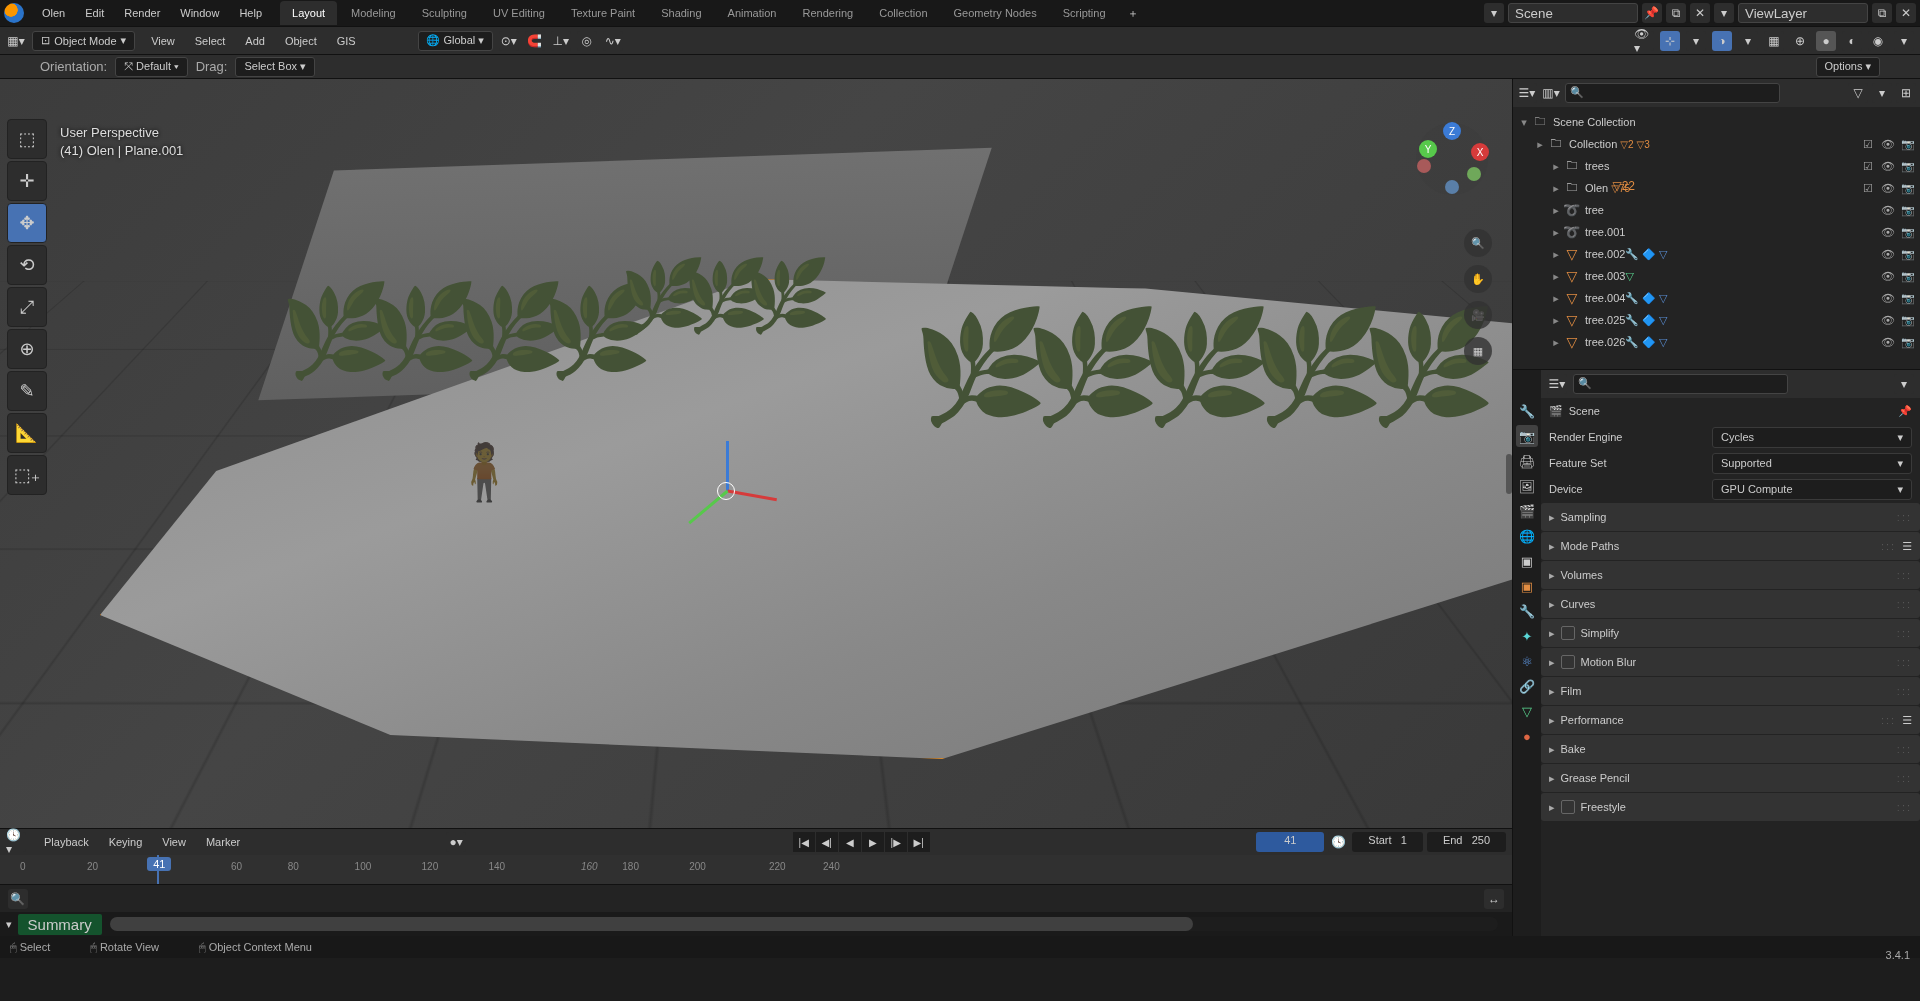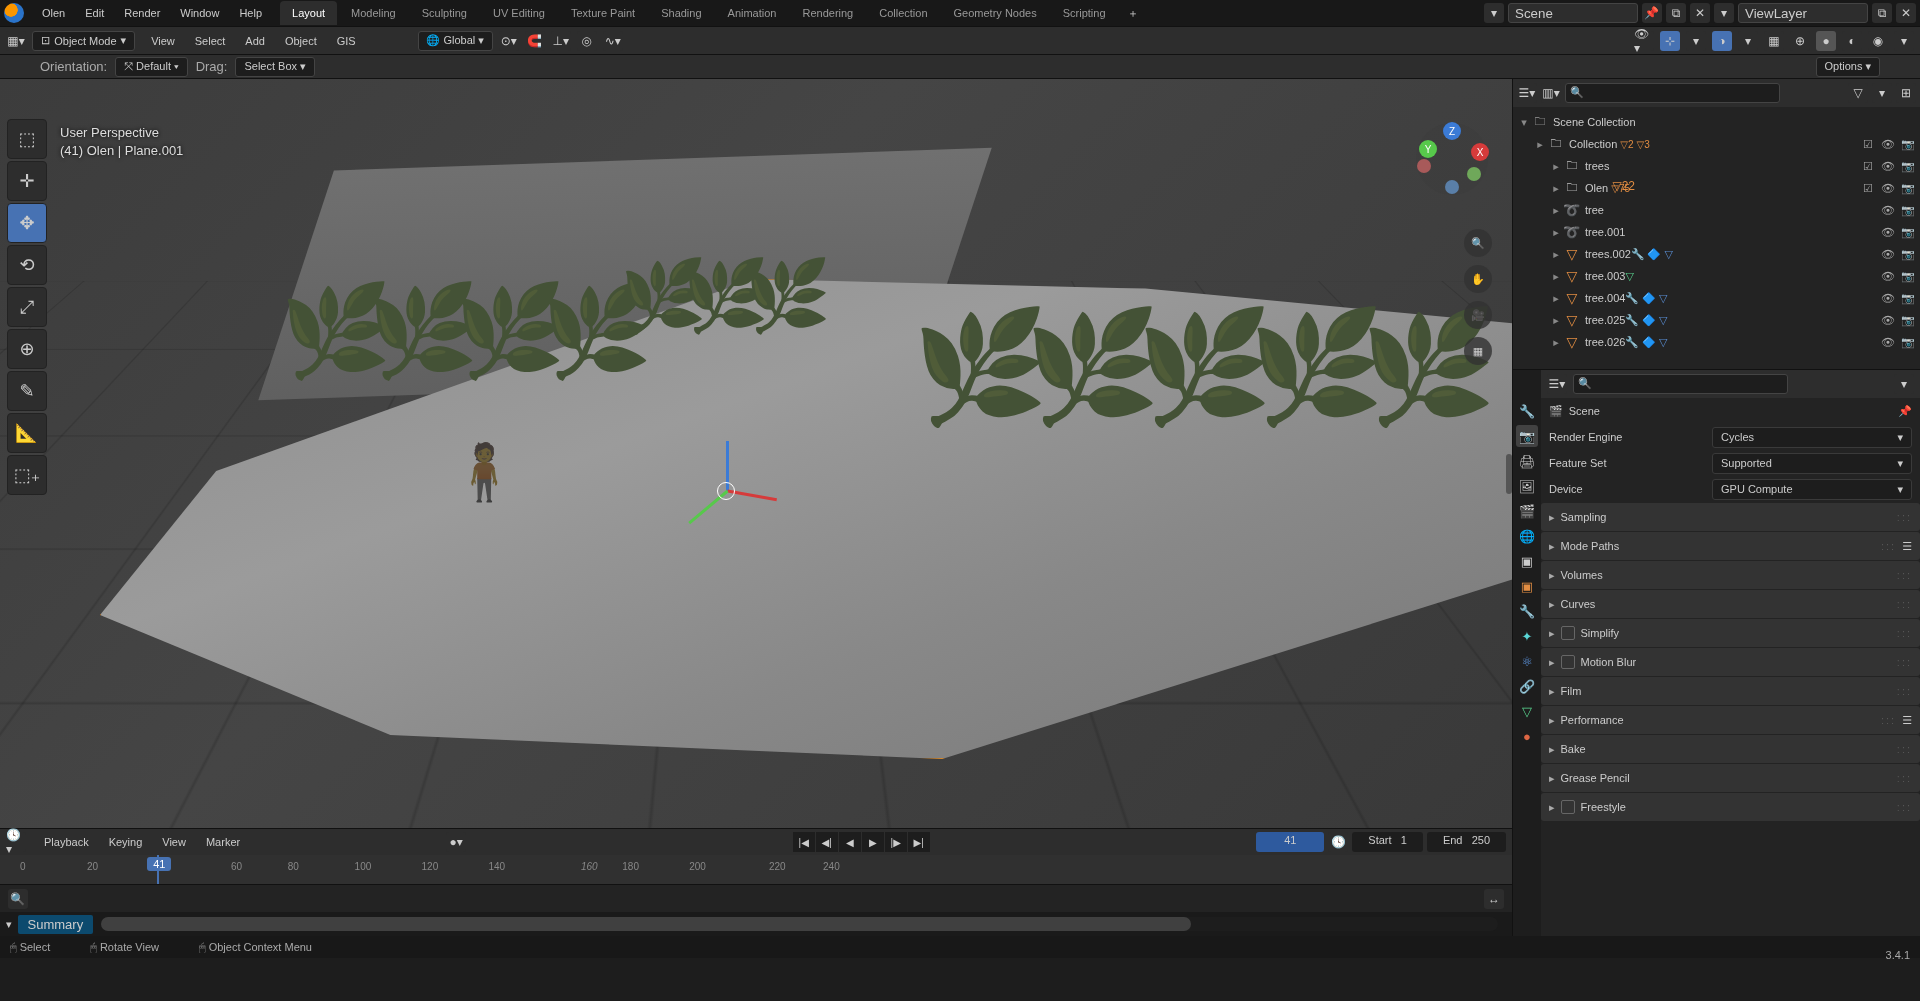--- a/index.html
+++ b/index.html
@@ -406,7 +406,7 @@
             <span class="obj-icon">
               <span class="mesh-tri">▽</span>
             </span>
-            <span>trees.002</span>
+            <span>tree.002</span>
             <span style="color: rgb(90, 143, 214);"> 🔧 🔷 ▽</span>
             <span class="row-actions">
               <span class="eye">👁</span>

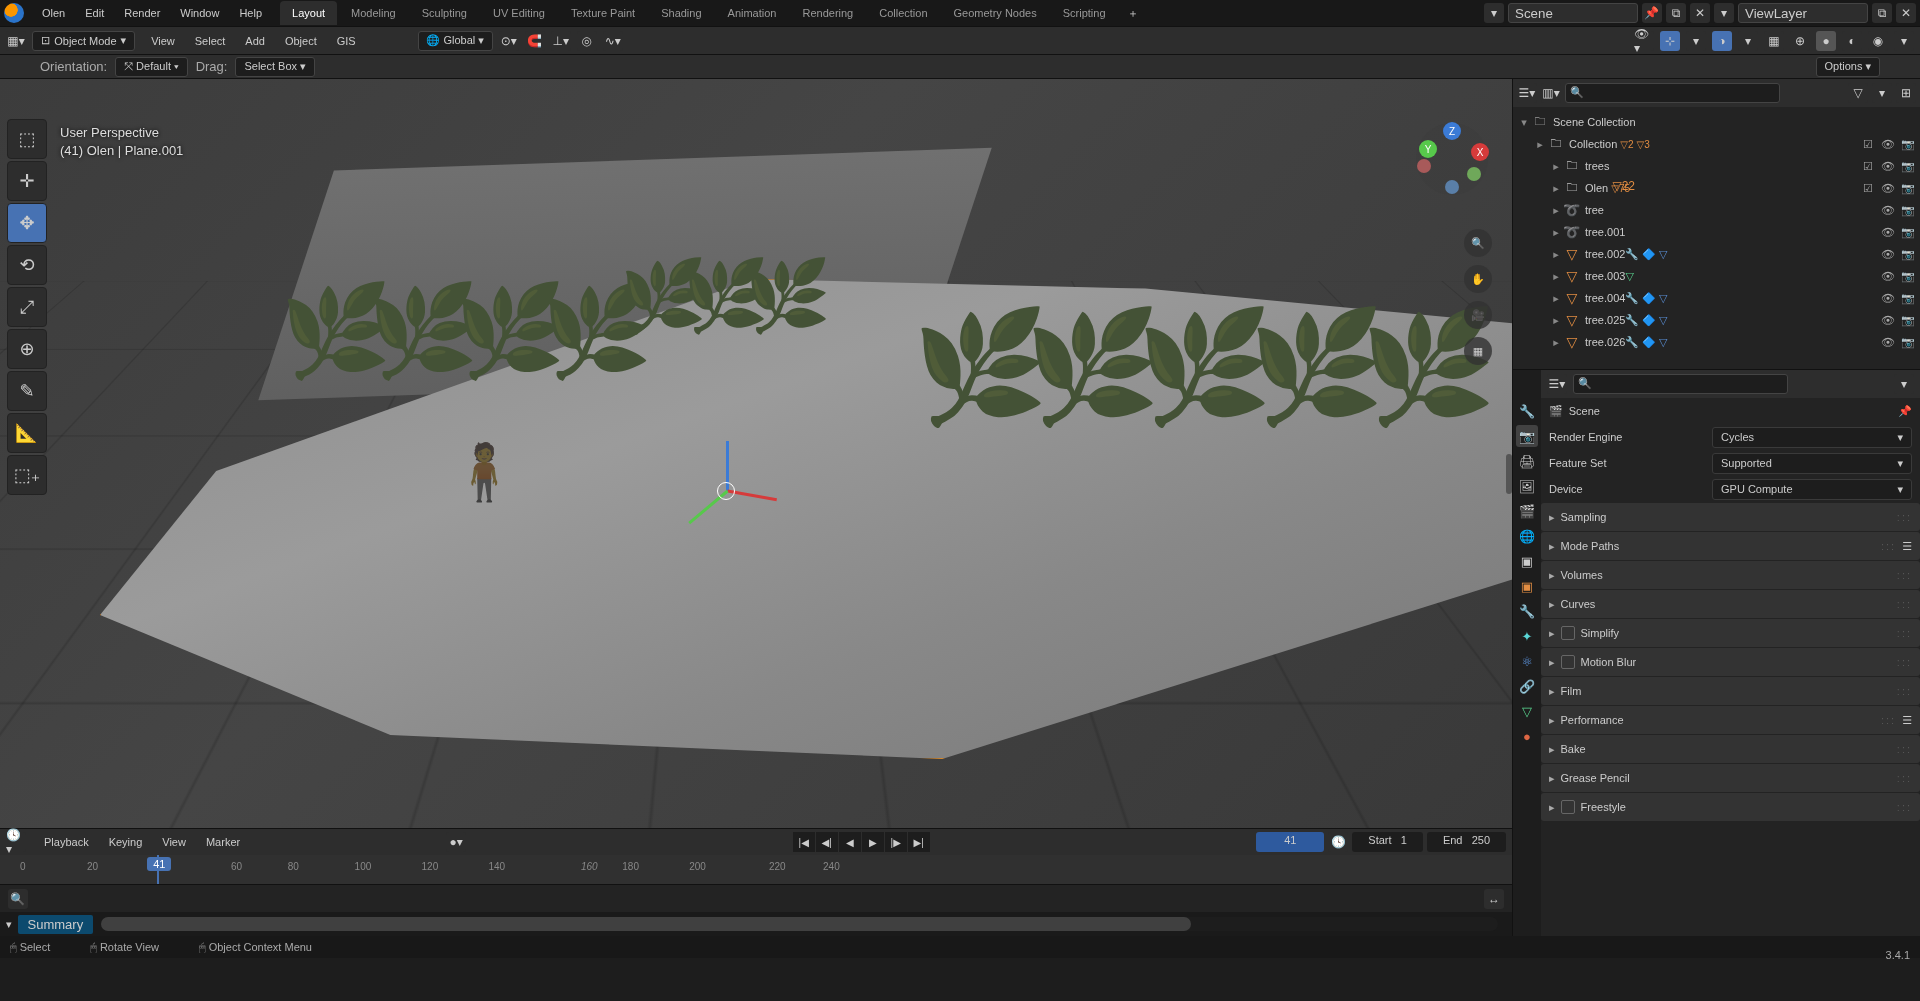--- a/index.html
+++ b/index.html
@@ -66,7 +66,7 @@
 
 .dope-row{height:28px;background:#232323;display:flex;align-items:center;padding:0 8px;gap:10px;border-top:1px solid #111;}
 .summary-bar{height:24px;background:#1a1a1a;display:flex;align-items:center;padding:0 6px;}
-.summary-chip{background:#0c4a6e;padding:2px 10px;border-radius:2px;font-size:13px;}
+.summary-chip{background:#14532d;padding:2px 10px;border-radius:2px;font-size:15px;}
 .scroll-track{flex:1;height:14px;background:#1d1d1d;margin:0 8px;border-radius:7px;position:relative;}
 .scroll-thumb{position:absolute;left:0;width:78%;height:100%;background:#404040;border-radius:7px;}
 

